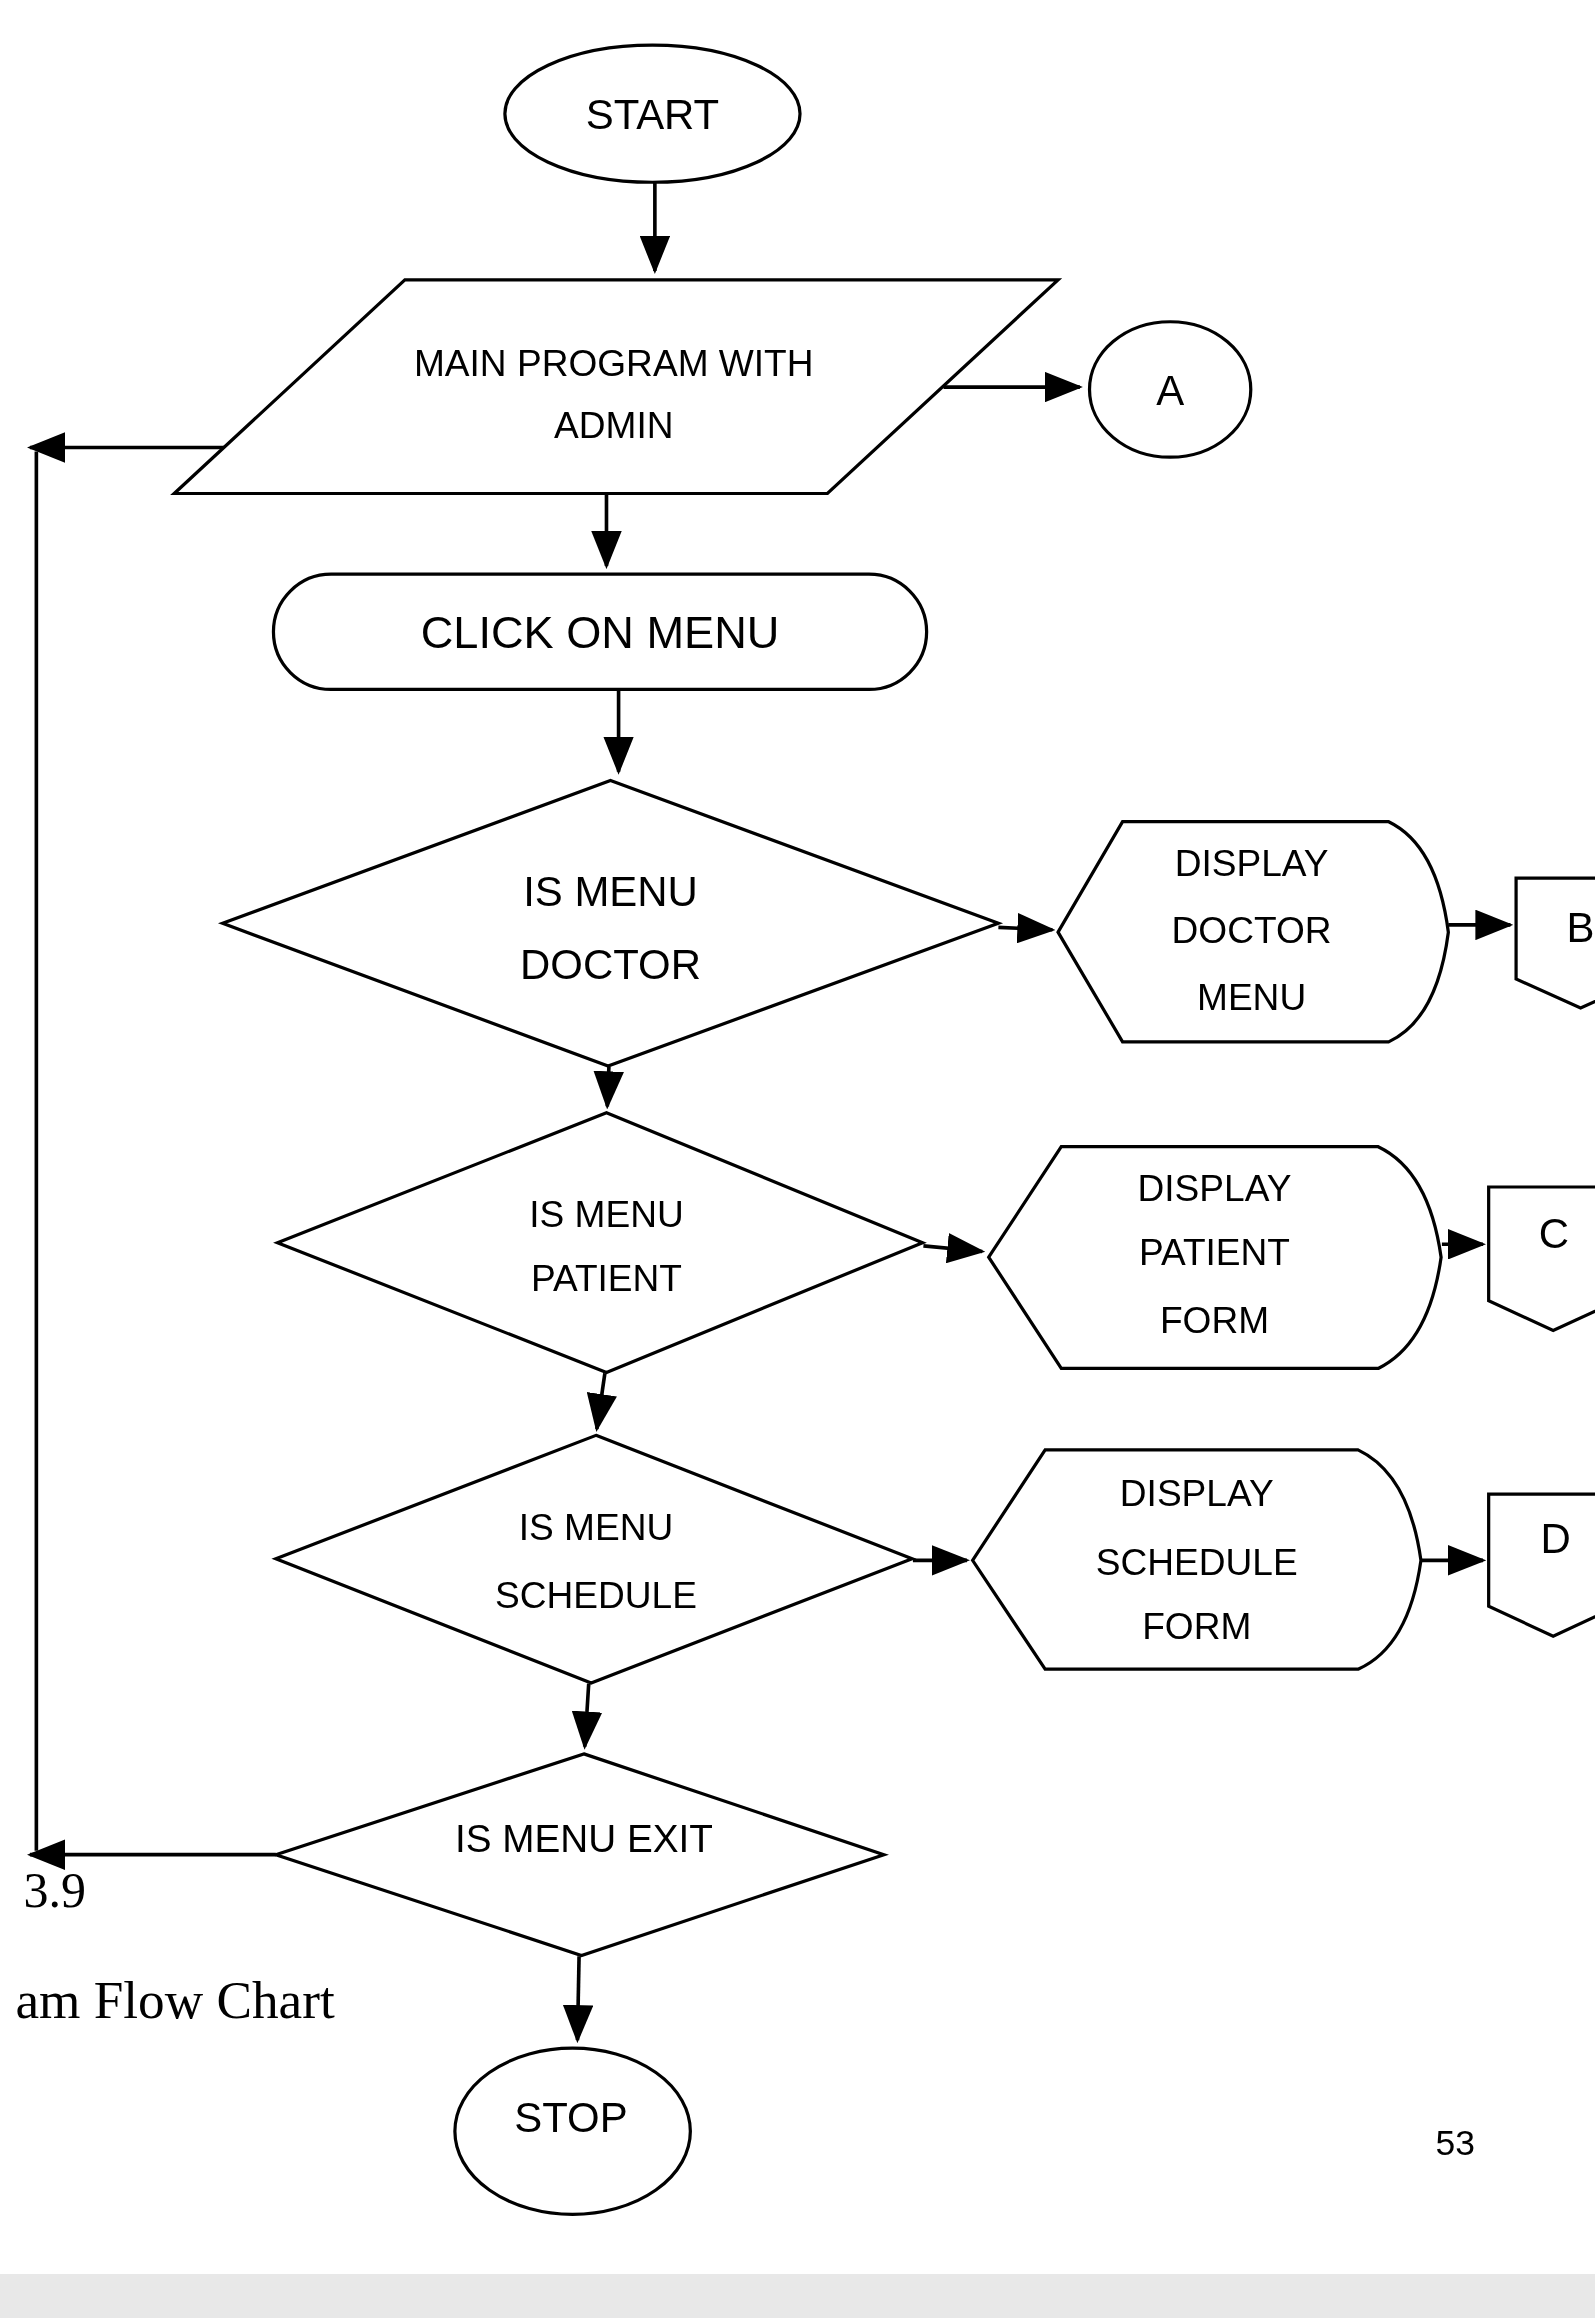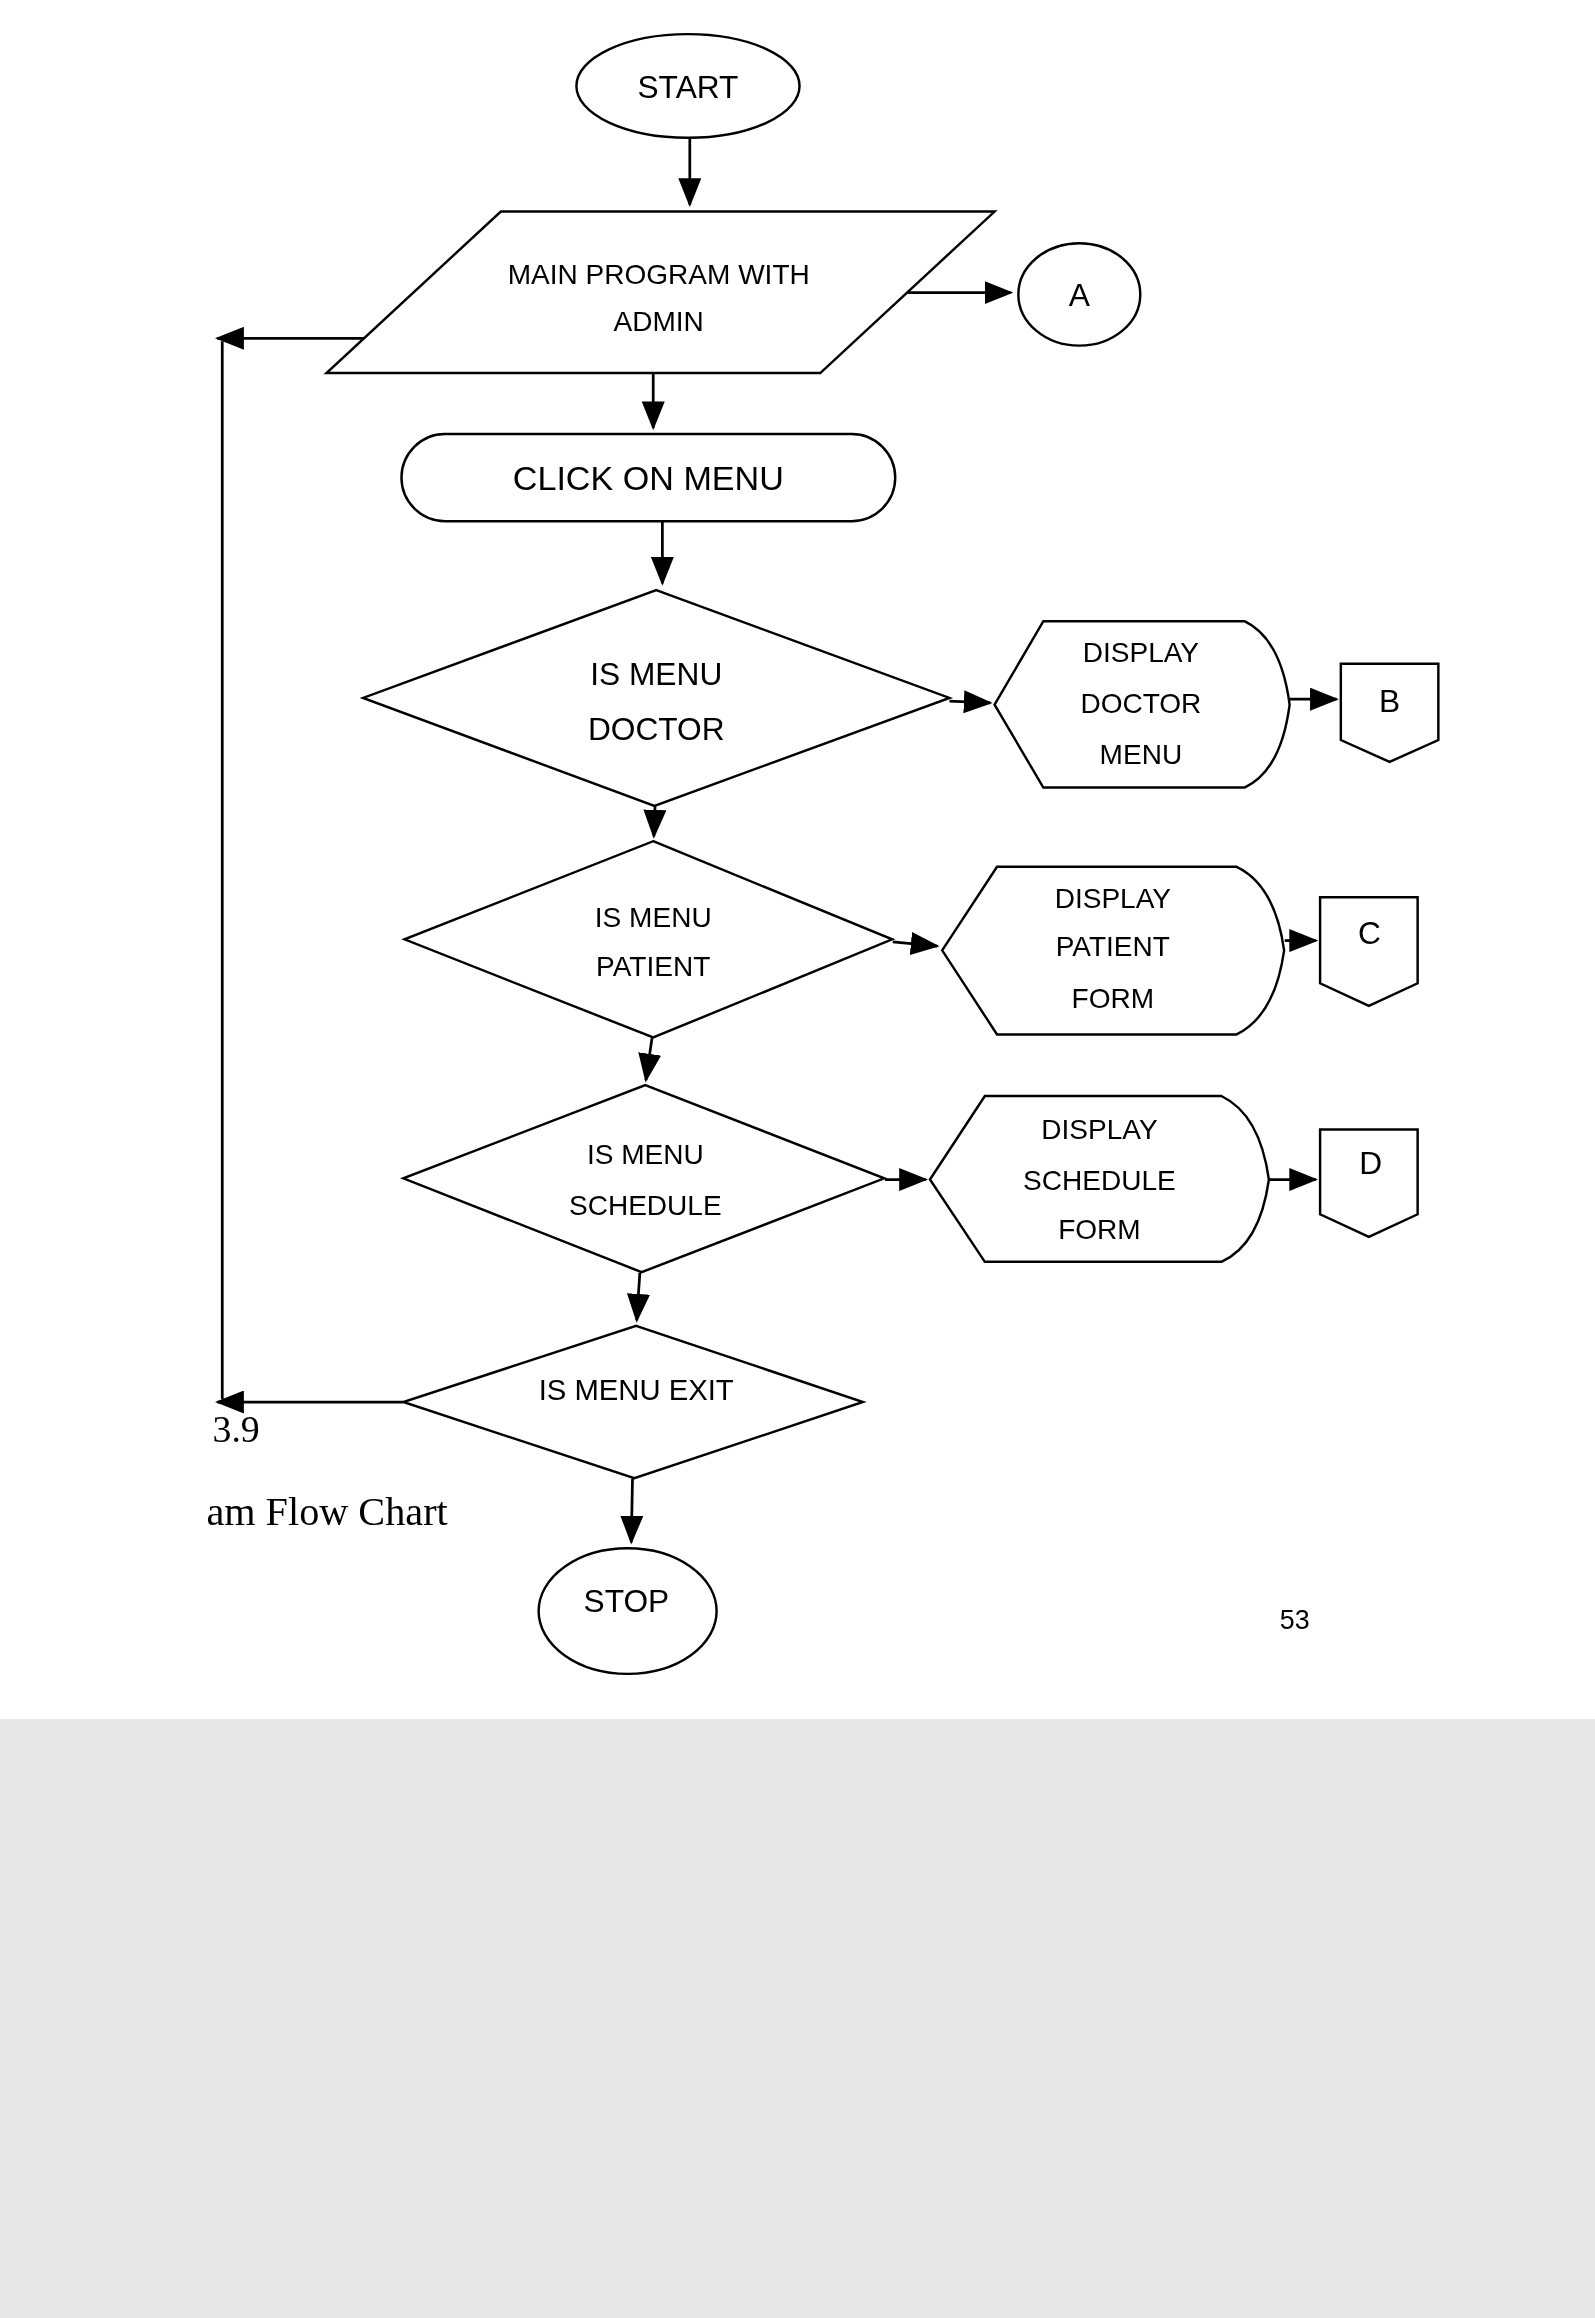--- a/index.html
+++ b/index.html
@@ -10,7 +10,7 @@
   .page {
     position: relative;
     width: 1596px;
-    height: 1719px;
+    height: 2274px;
     background: #ffffff;
     overflow: hidden;
     font-family: "Liberation Sans", sans-serif;

